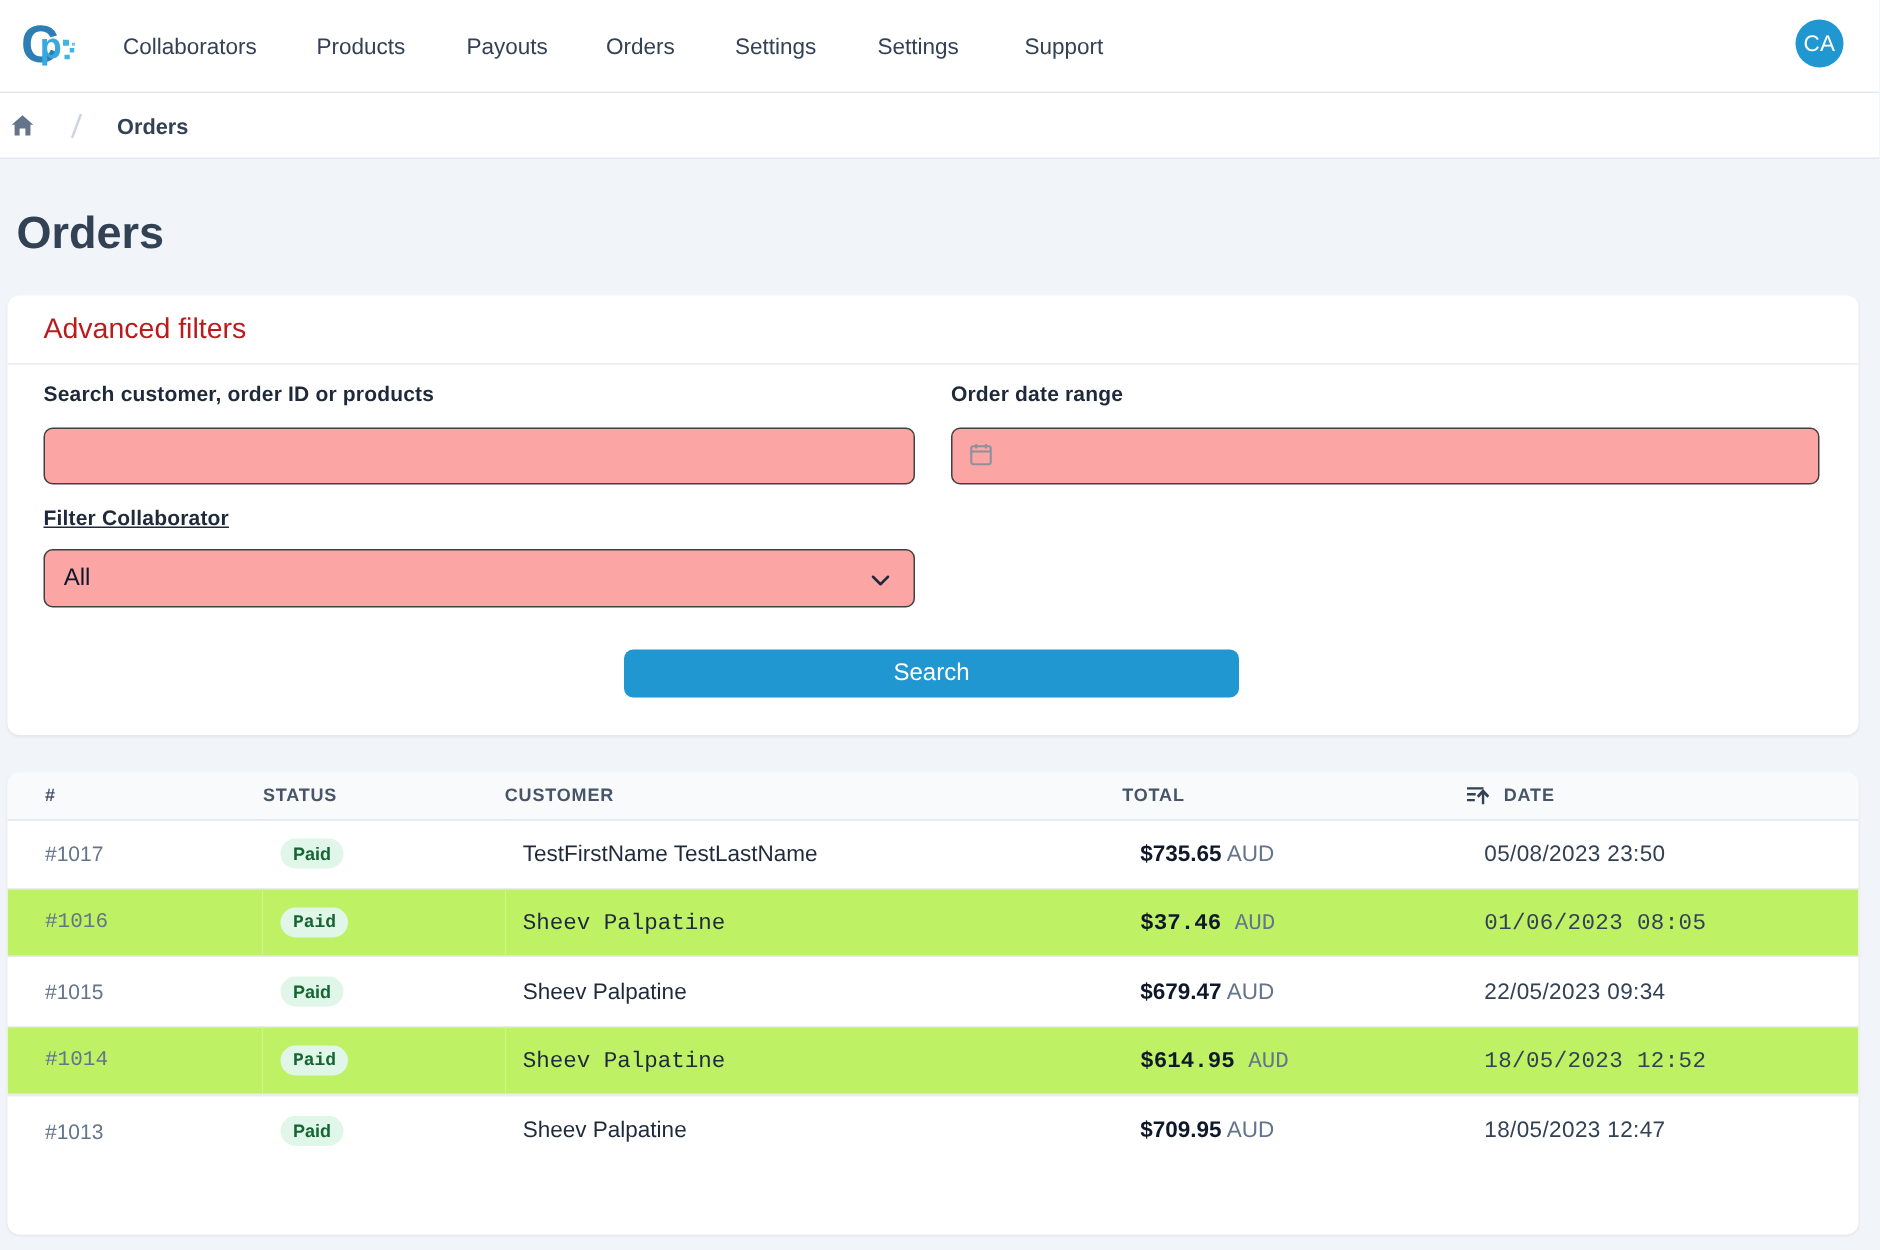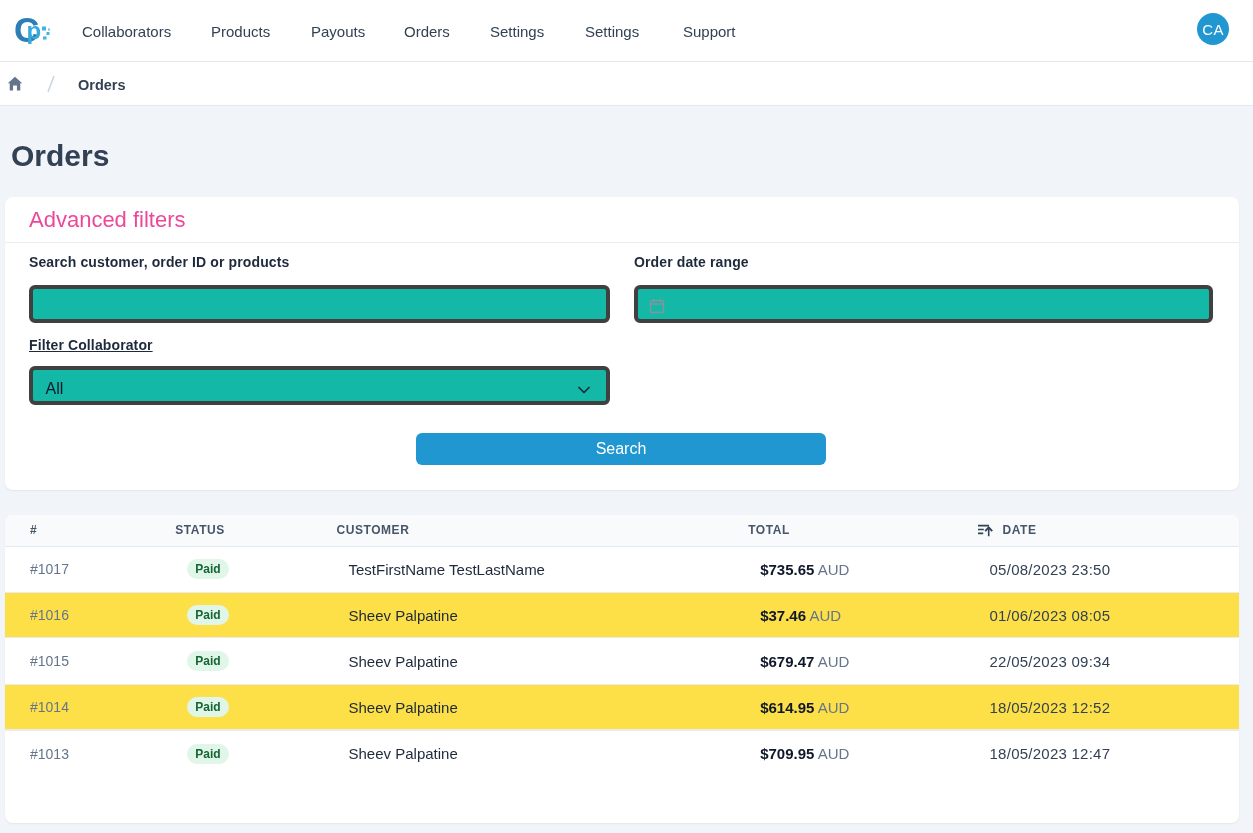--- a/index.html
+++ b/index.html
@@ -27,7 +27,7 @@
 
 .card { background:#fff; border-radius:8px; box-shadow:0 1px 2px rgba(15,23,42,.06); }
 #card1 { left:5px; top:197px; width:1234px; height:293px; }
-#card1 h2 { position:absolute; left:24px; top:9px; font-size:22px; font-weight:400; color:#ec4899; line-height:28px; }
+#card1 h2 { position:absolute; left:24px; top:9px; font-size:19px; font-weight:400; color:#b91c1c; line-height:28px; }
 #card1 .hdiv { position:absolute; left:0; top:45px; width:1234px; height:1px; background:#e8edf3; }
 .lbl { position:absolute; font-size:14px; font-weight:700; color:#1e293b; line-height:14px; letter-spacing:.12px; }
 .inp { position:absolute; height:38px; border:4px solid #404040; border-radius:6px; background:#14b8a6; }

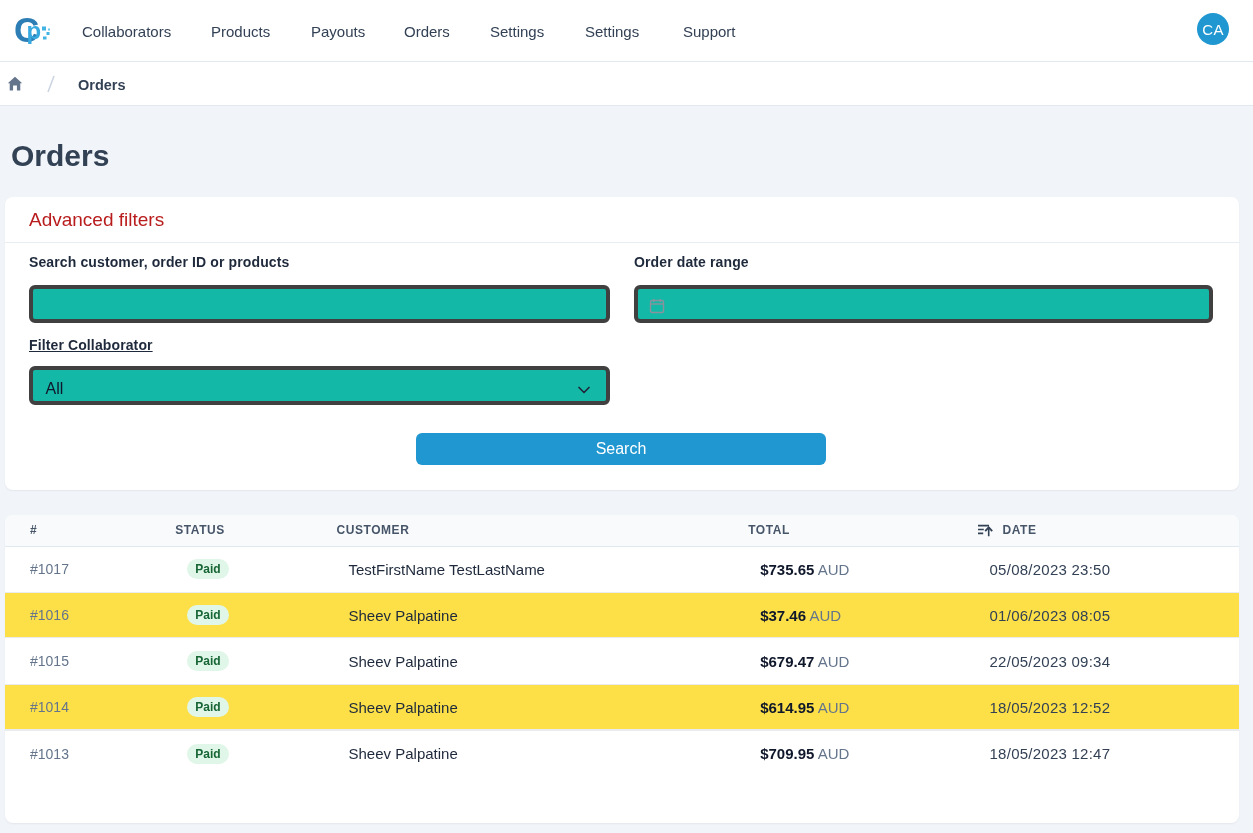--- a/index.html
+++ b/index.html
@@ -30,7 +30,7 @@
 #card1 h2 { position:absolute; left:24px; top:9px; font-size:19px; font-weight:400; color:#b91c1c; line-height:28px; }
 #card1 .hdiv { position:absolute; left:0; top:45px; width:1234px; height:1px; background:#e8edf3; }
 .lbl { position:absolute; font-size:14px; font-weight:700; color:#1e293b; line-height:14px; letter-spacing:.12px; }
-.inp { position:absolute; height:38px; border:4px solid #404040; border-radius:6px; background:#14b8a6; }
+.inp { position:absolute; height:38px; border:1px solid #404040; border-radius:6px; background:#fca5a5; }
 #btn { position:absolute; left:411px; top:236px; width:410px; height:32px; background:#2097d0; border-radius:6px; color:#fff; font-size:16px; display:flex; align-items:center; justify-content:center; }
 #chev { position:absolute; right:14px; top:12px; }
 #cal { position:absolute; left:11px; top:9px; }

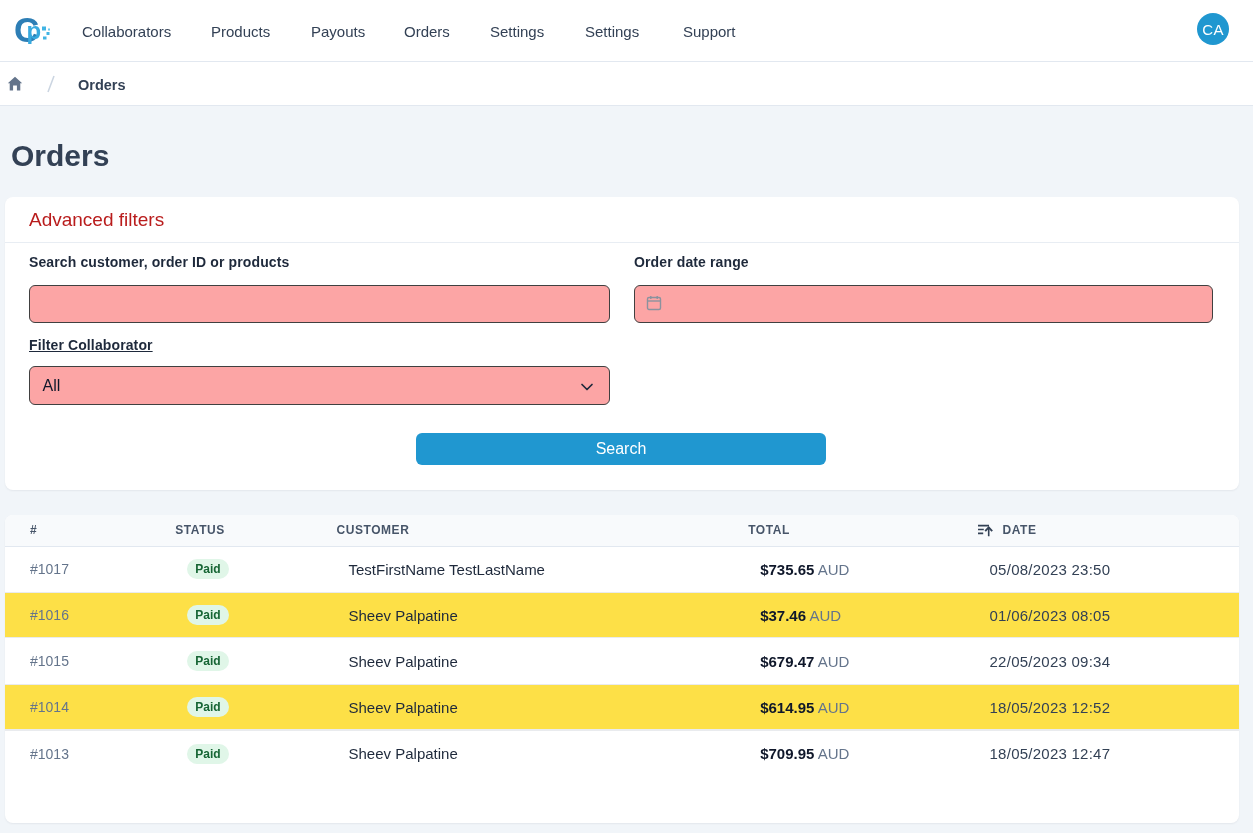--- a/index.html
+++ b/index.html
@@ -41,7 +41,7 @@
 table { border-collapse:collapse; table-layout:fixed; width:1234px; }
 thead th { height:31px; background:#f8fafc; border-bottom:1px solid #e2e8f0; font-size:12px; font-weight:600; color:#475569; text-align:left; letter-spacing:.55px; padding:0; vertical-align:middle; }
 tbody td { height:46px; padding:12px; font-size:15px; vertical-align:middle; }
-tbody tr.alt { background:#fde047; }
+tbody tr.alt { background:#bef264;font-family:Liberation Mono, monospace; }
 tbody tr.alt td { box-shadow: inset 0 1px 0 #e9ebee, inset 0 -1px 0 #e9ebee; }
 tbody tr:last-child td { box-shadow: inset 0 1px 0 #e9ebee; height:47px; }
 td.c1 { color:#64748b; font-size:14px; }

